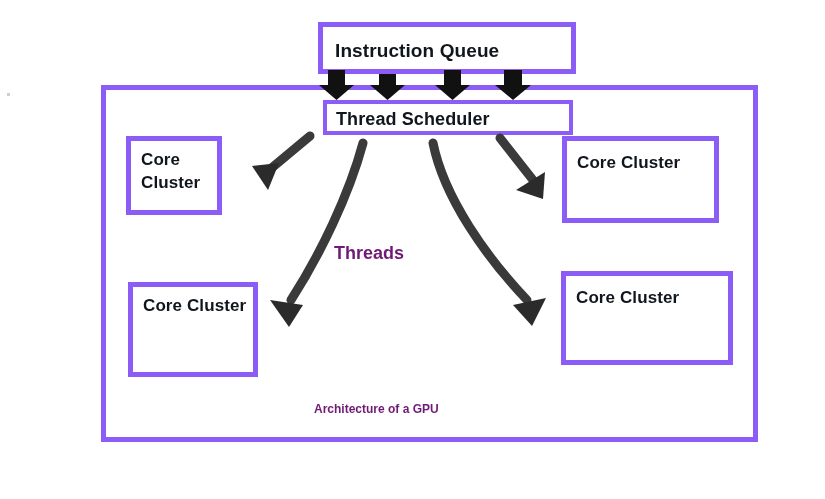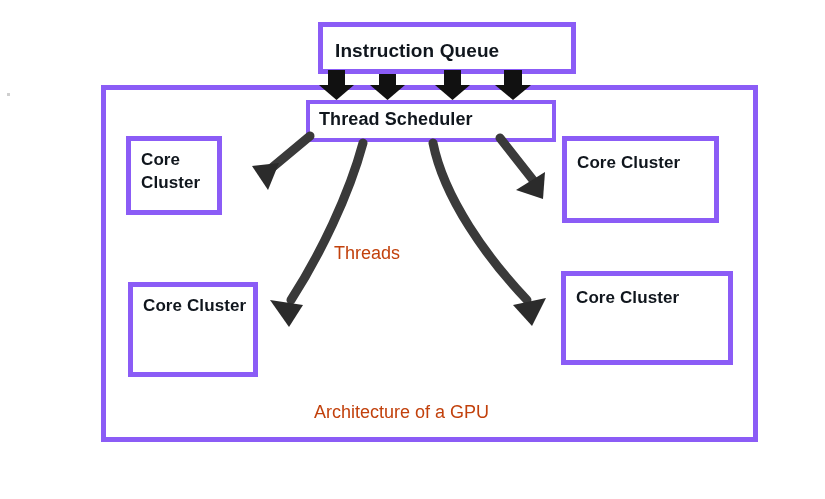--- a/index.html
+++ b/index.html
@@ -47,10 +47,10 @@
   }
   
   #thread-scheduler {
-    left: 306px;
+    left: 323px;
     top: 100px;
     width: 250px;
-    height: 42px;
+    height: 35px;
     border-width: 4px;
   }
   #thread-scheduler .box-label {

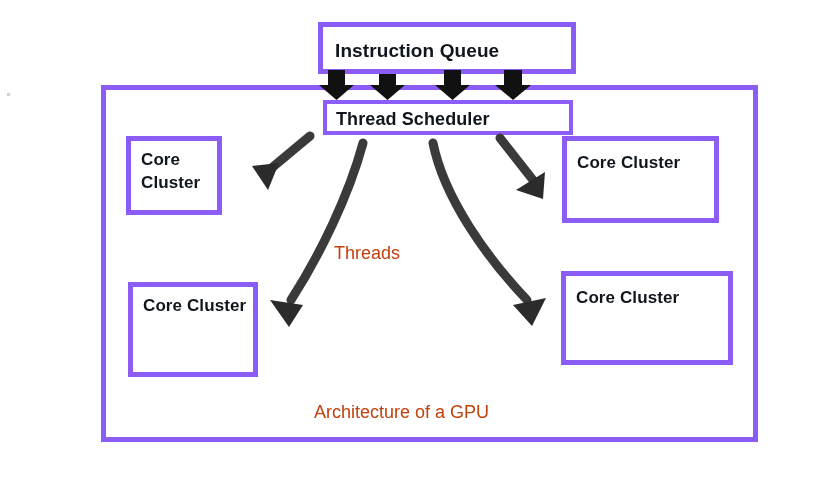--- a/index.html
+++ b/index.html
@@ -119,8 +119,8 @@
   
   .free-label {
     position: absolute;
-    font-weight: normal;
-    color: #c2410c;
+    font-weight: bold;
+    color: #701a75;
   }
   #threads-label {
     left: 334px;

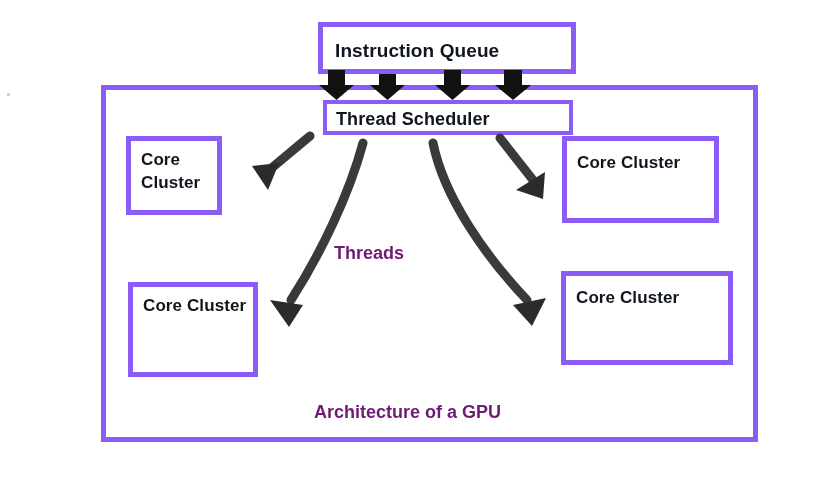--- a/index.html
+++ b/index.html
@@ -130,7 +130,7 @@
   #diagram-caption {
     left: 314px;
     top: 402px;
-    font-size: 18px;
+    font-size: 12px;
   }
   
   .overlay {

